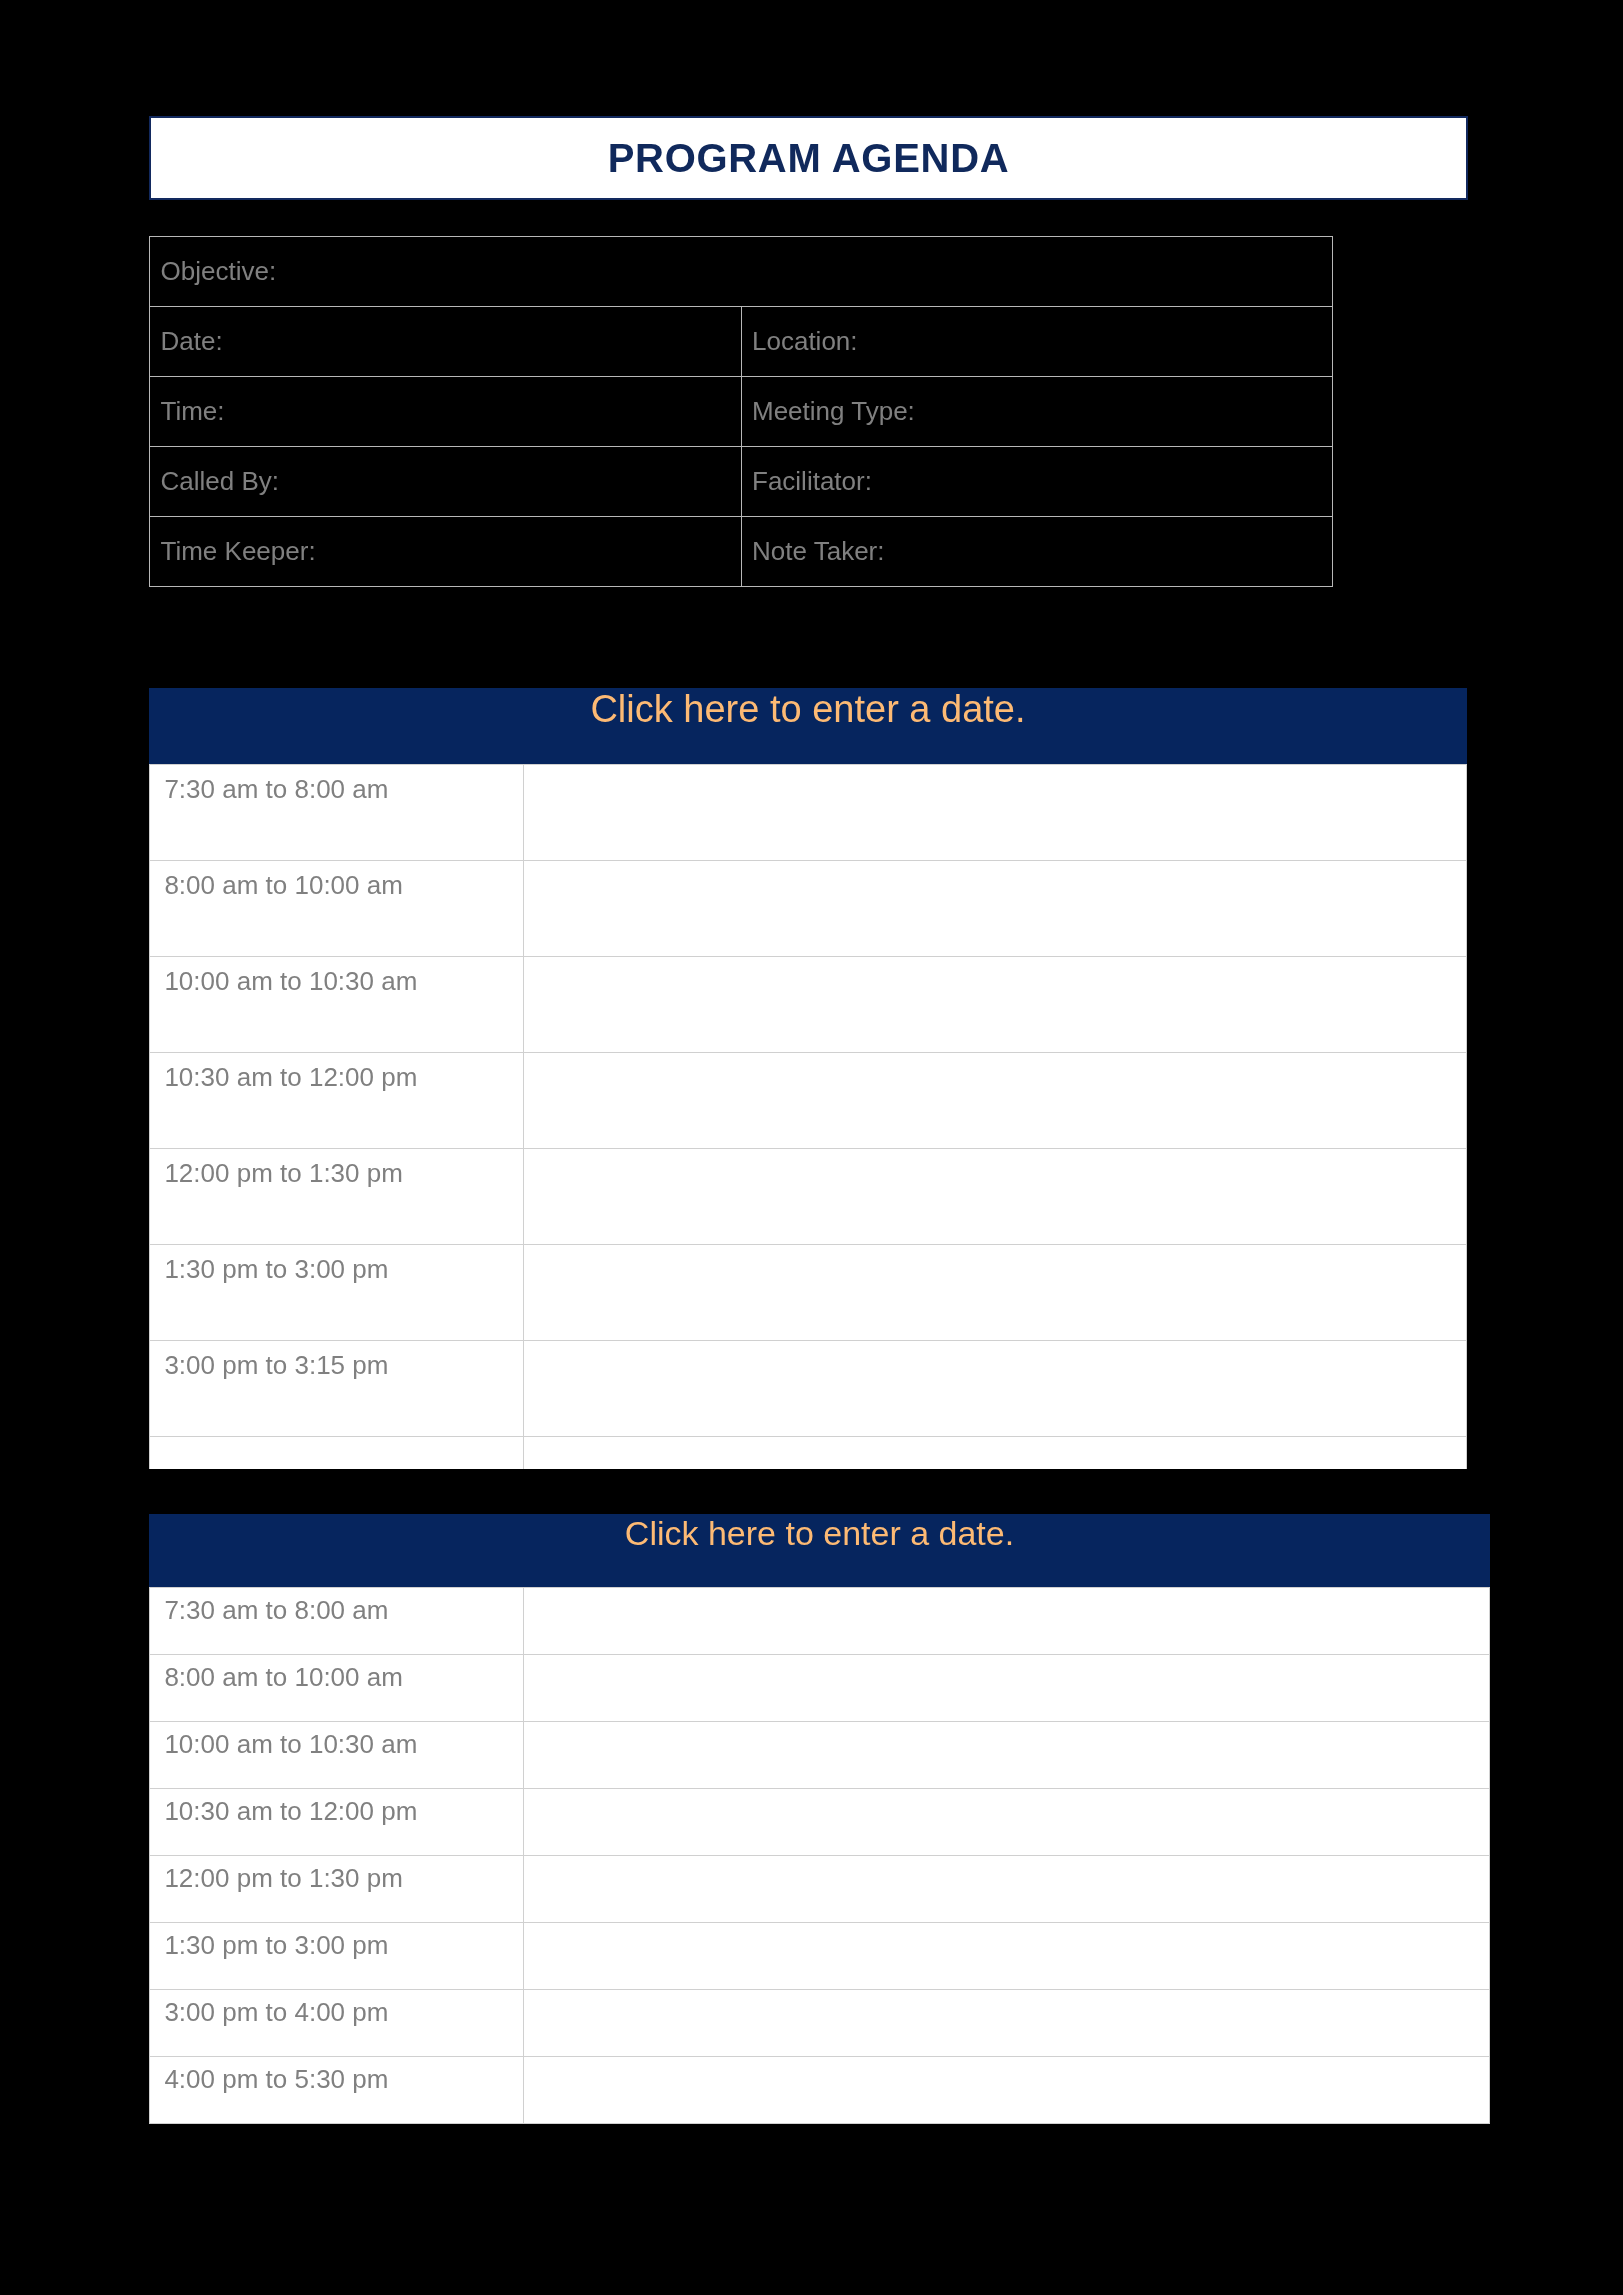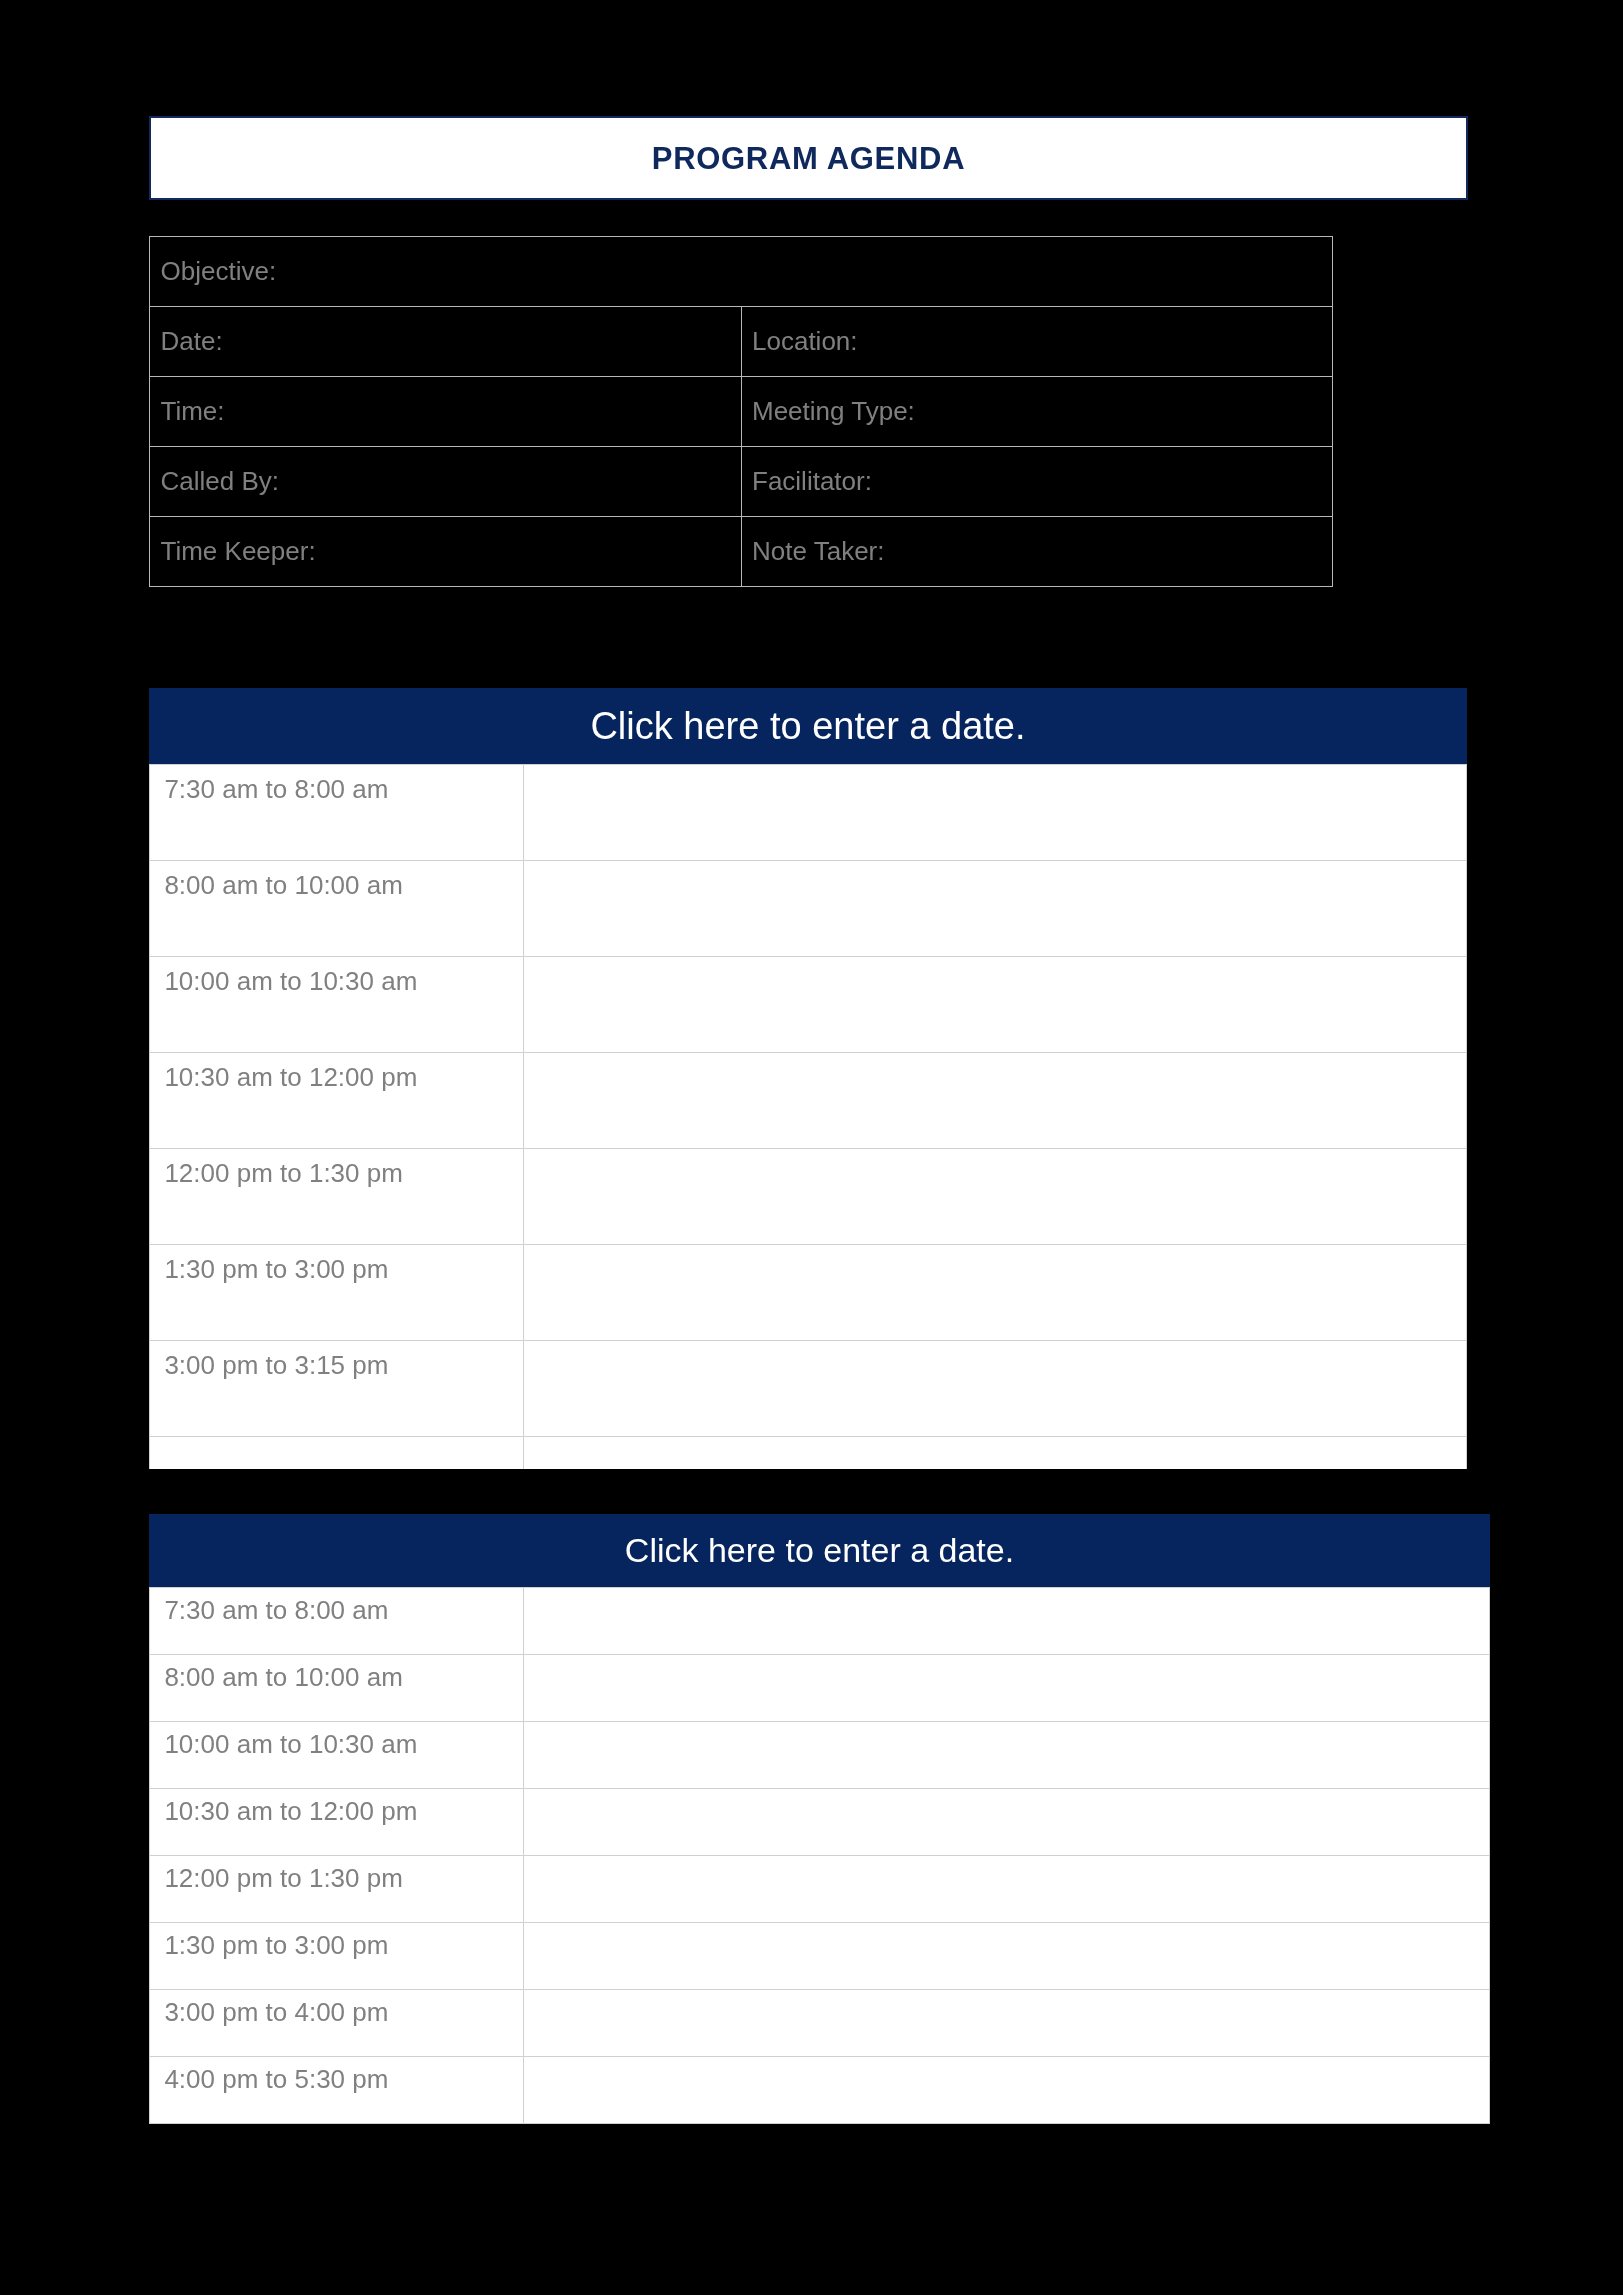--- a/index.html
+++ b/index.html
@@ -31,7 +31,7 @@
   }
   .title-text {
     color: #10295c;
-    font-size: 31px;
+    font-size: 40px;
     font-weight: bold;
     letter-spacing: 0.7px;
     line-height: 1;

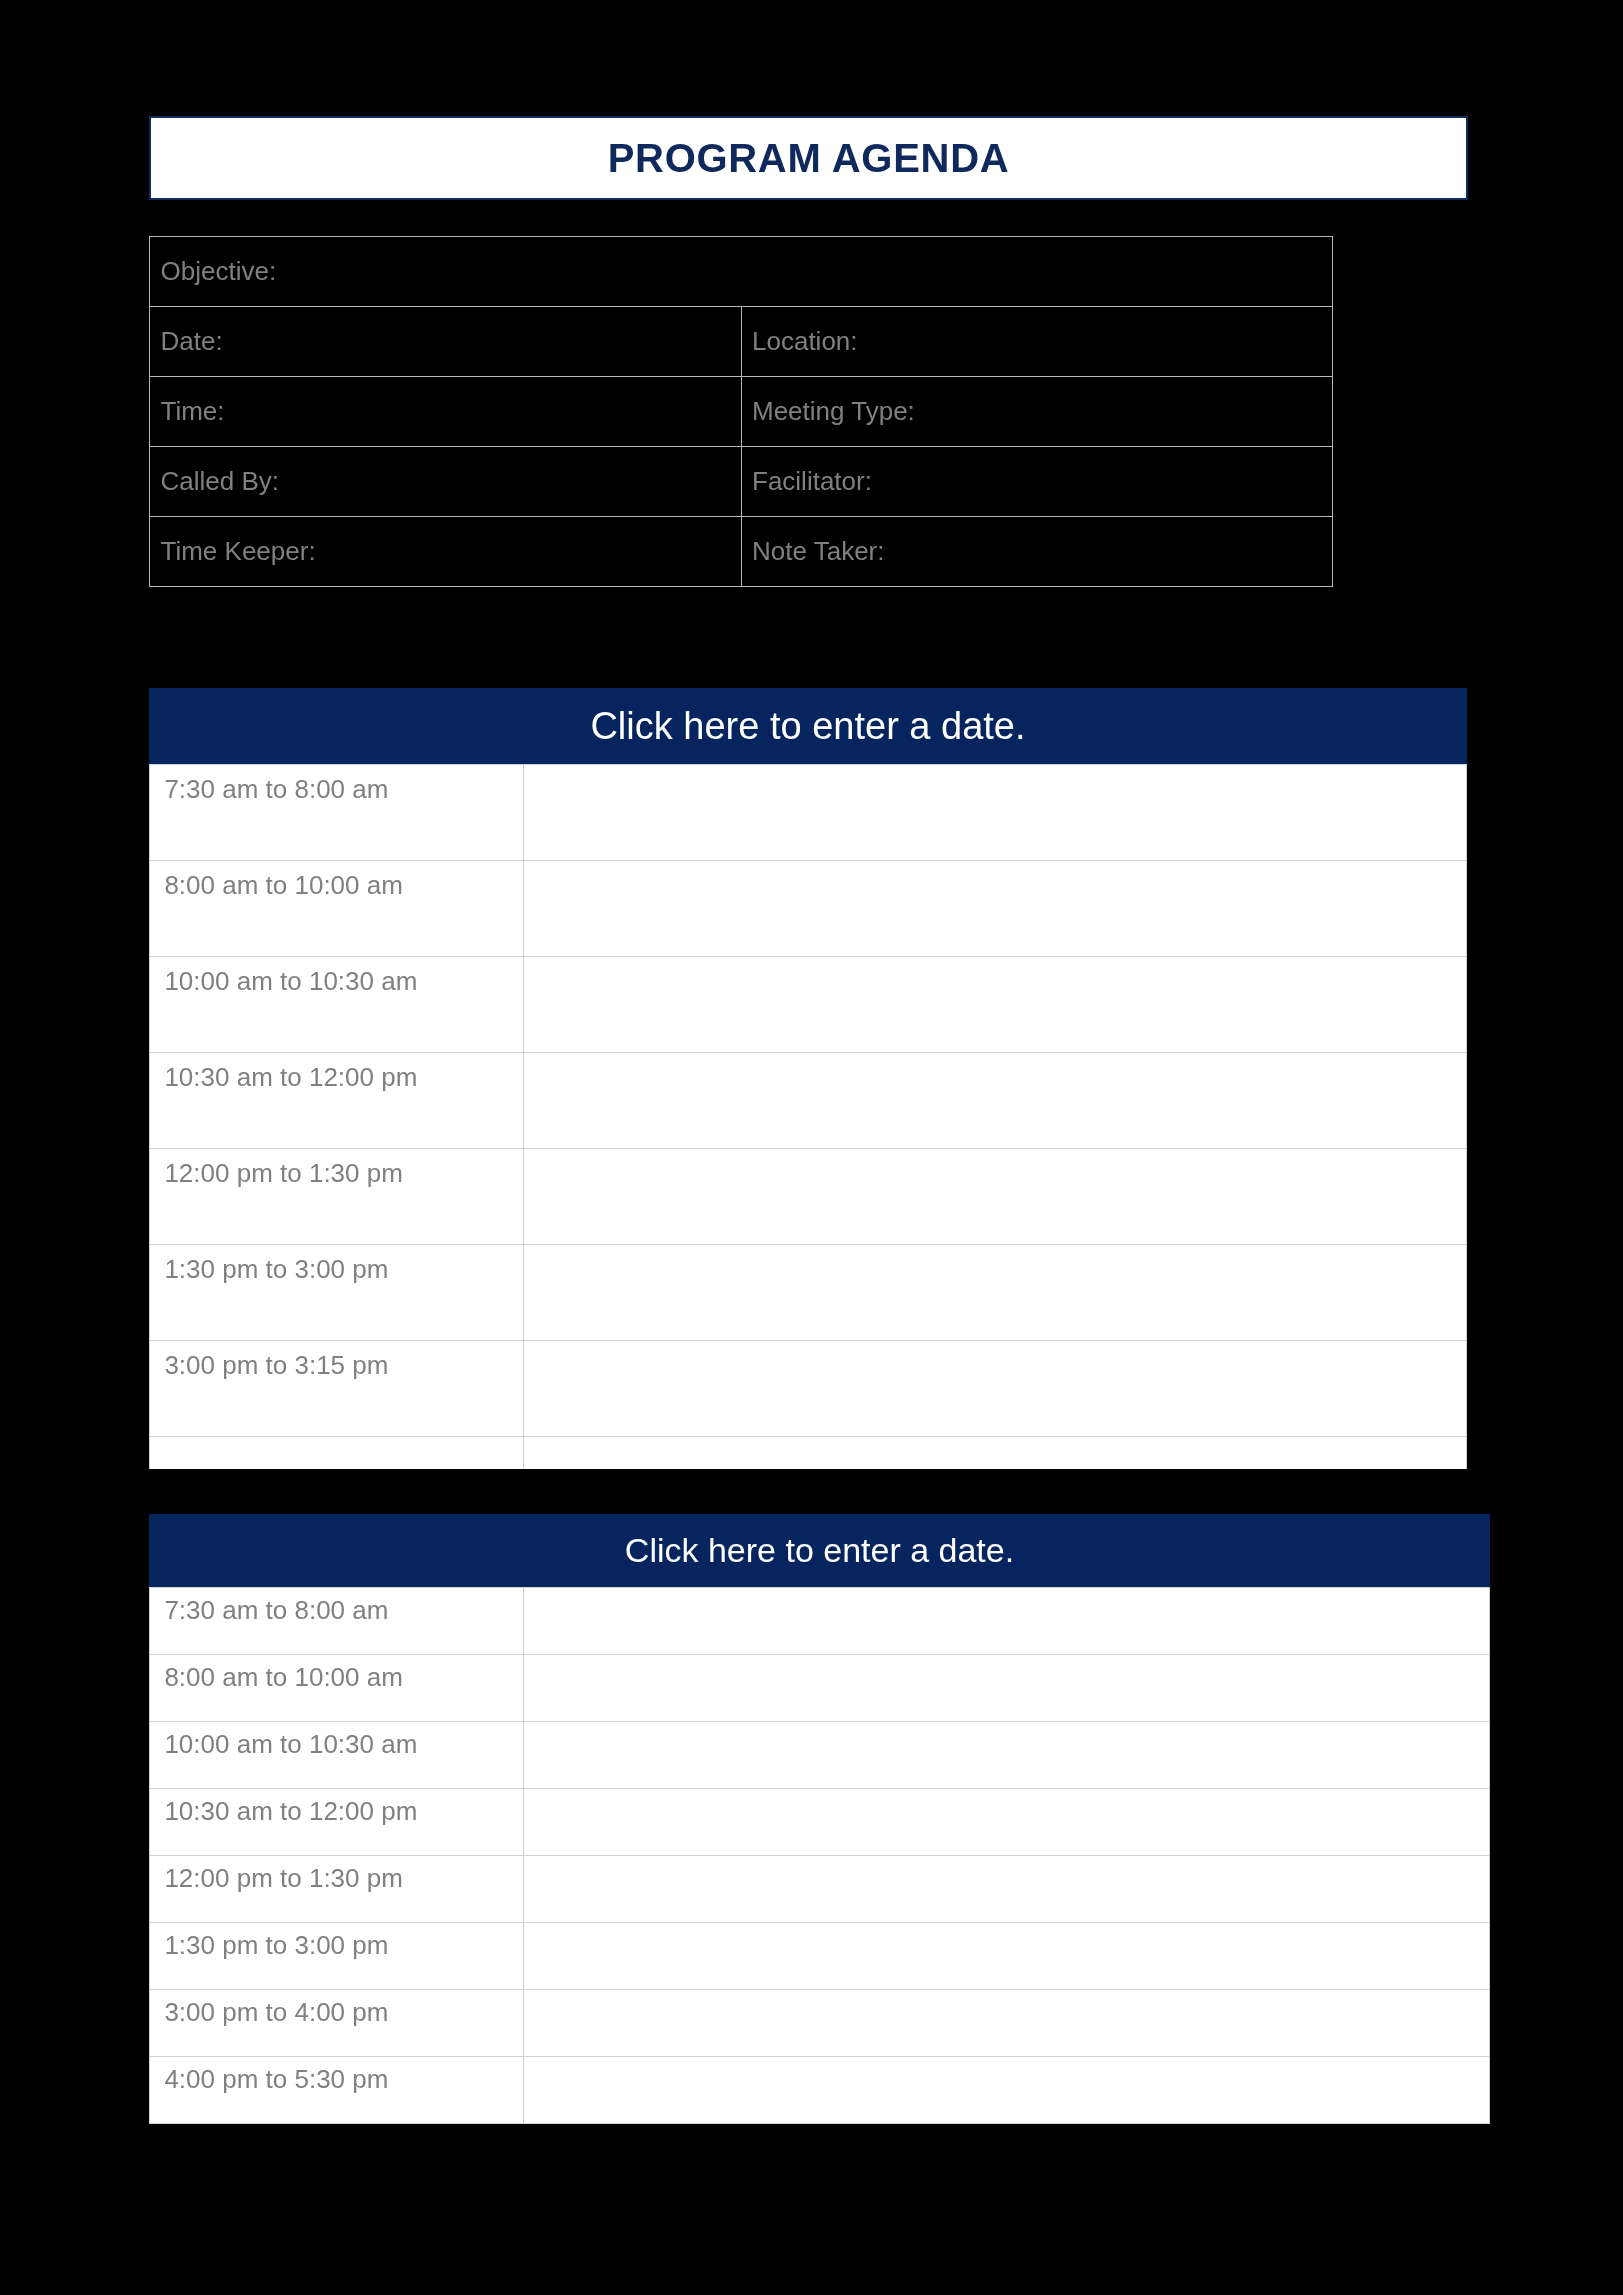--- a/index.html
+++ b/index.html
@@ -62,9 +62,8 @@
     position: absolute;
     background: #06255e;
     display: flex;
-    align-items: center;
     justify-content: center;
-    color: #ffffff;
+    color: #fdba74;
     box-sizing: border-box;
   }
   .date-banner-1 {

